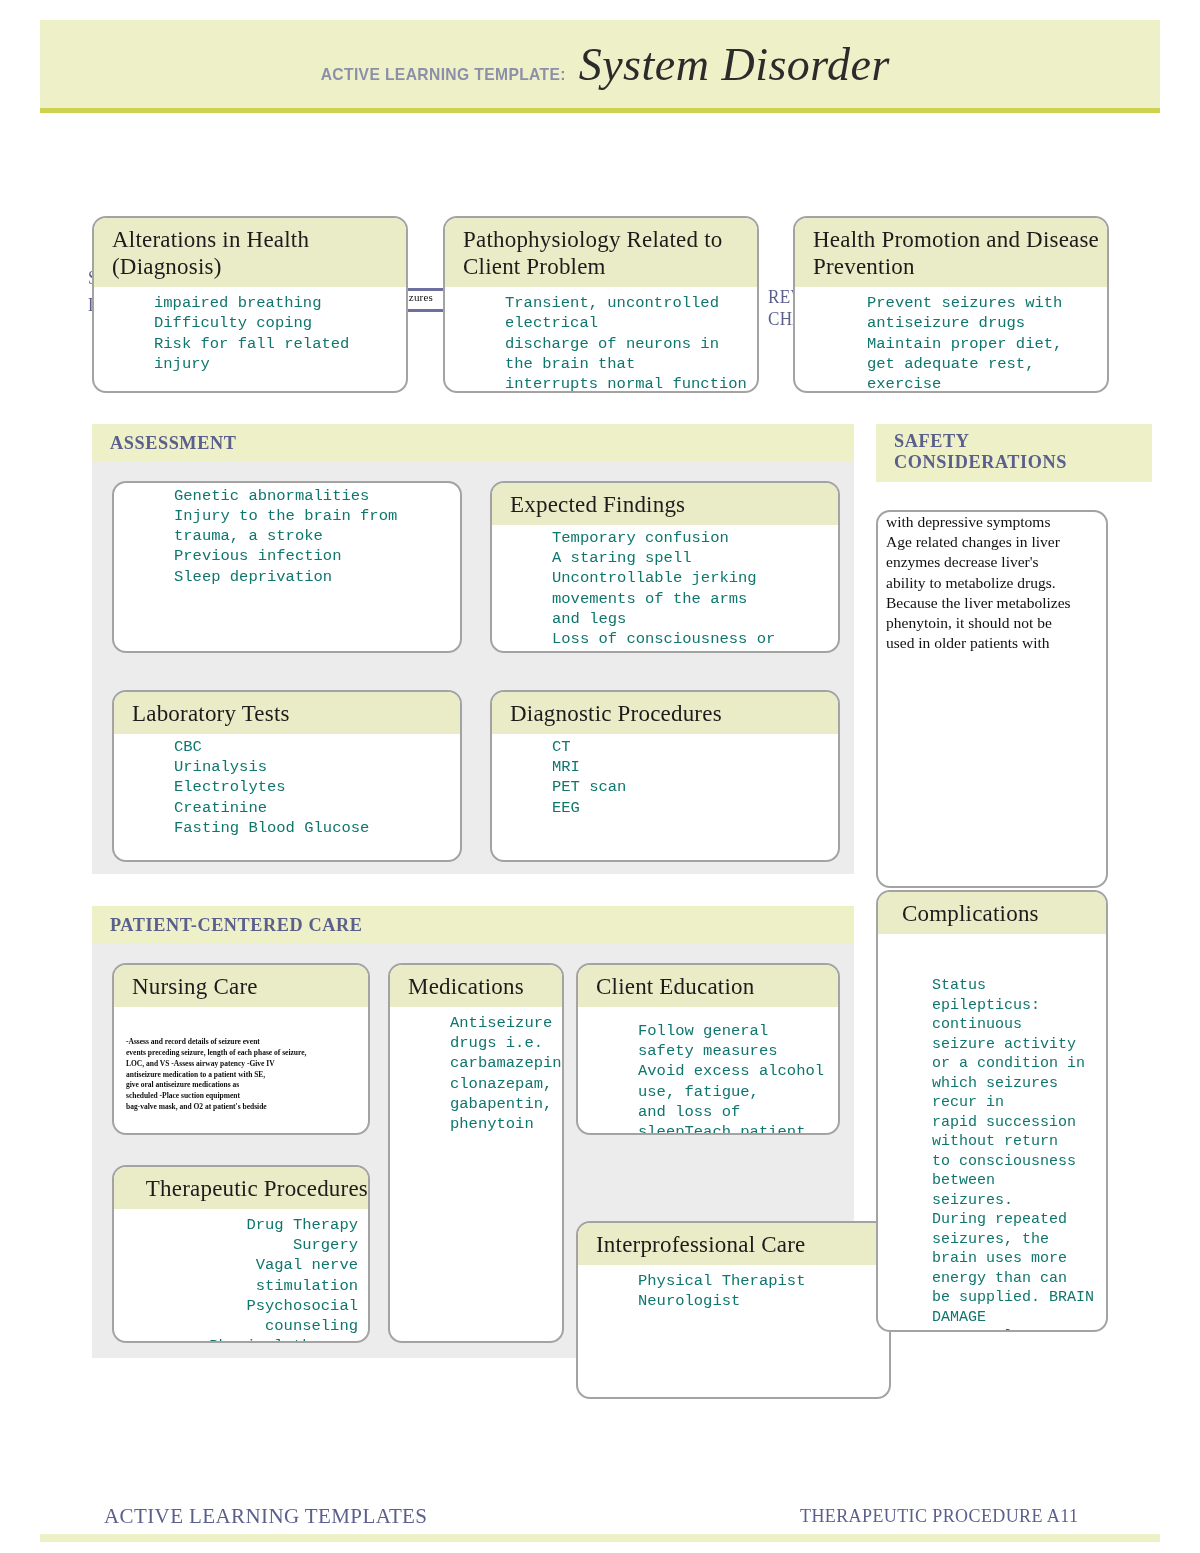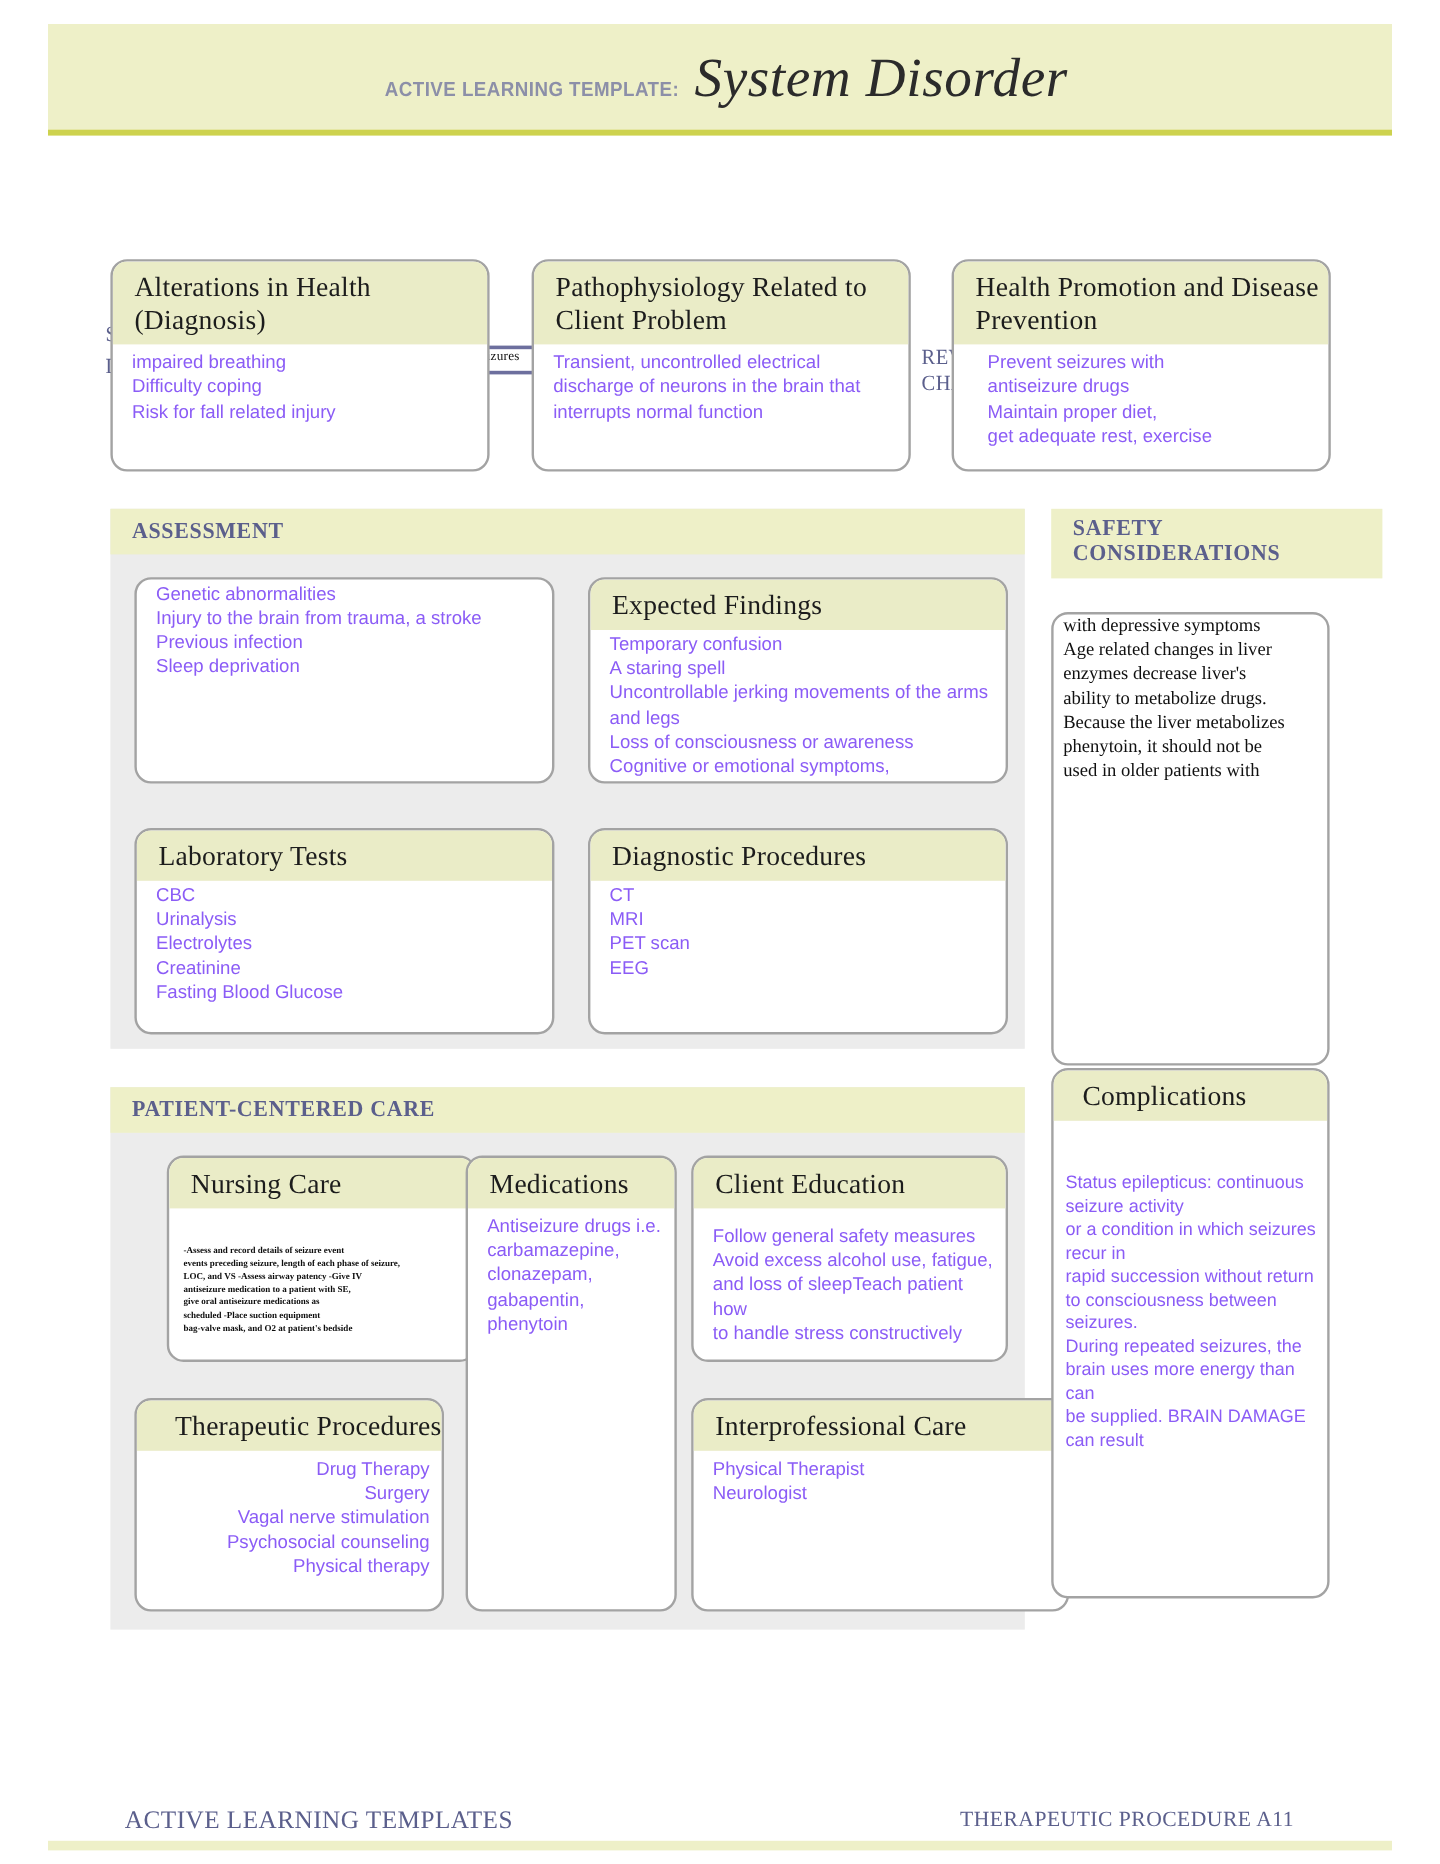--- a/index.html
+++ b/index.html
@@ -78,8 +78,8 @@
   }
   .card-body{
     padding:6px 10px 6px 16px;
-    font-family:Liberation Sans, sans-serif;
-    font-size:15.5px;line-height:1.30;color:#8b5cf6;
+    font-family:Liberation Mono, monospace;
+    font-size:15.5px;line-height:1.30;color:#0f766e;margin-left:44px;
   }
   .card-body div{white-space:pre-wrap;}
 

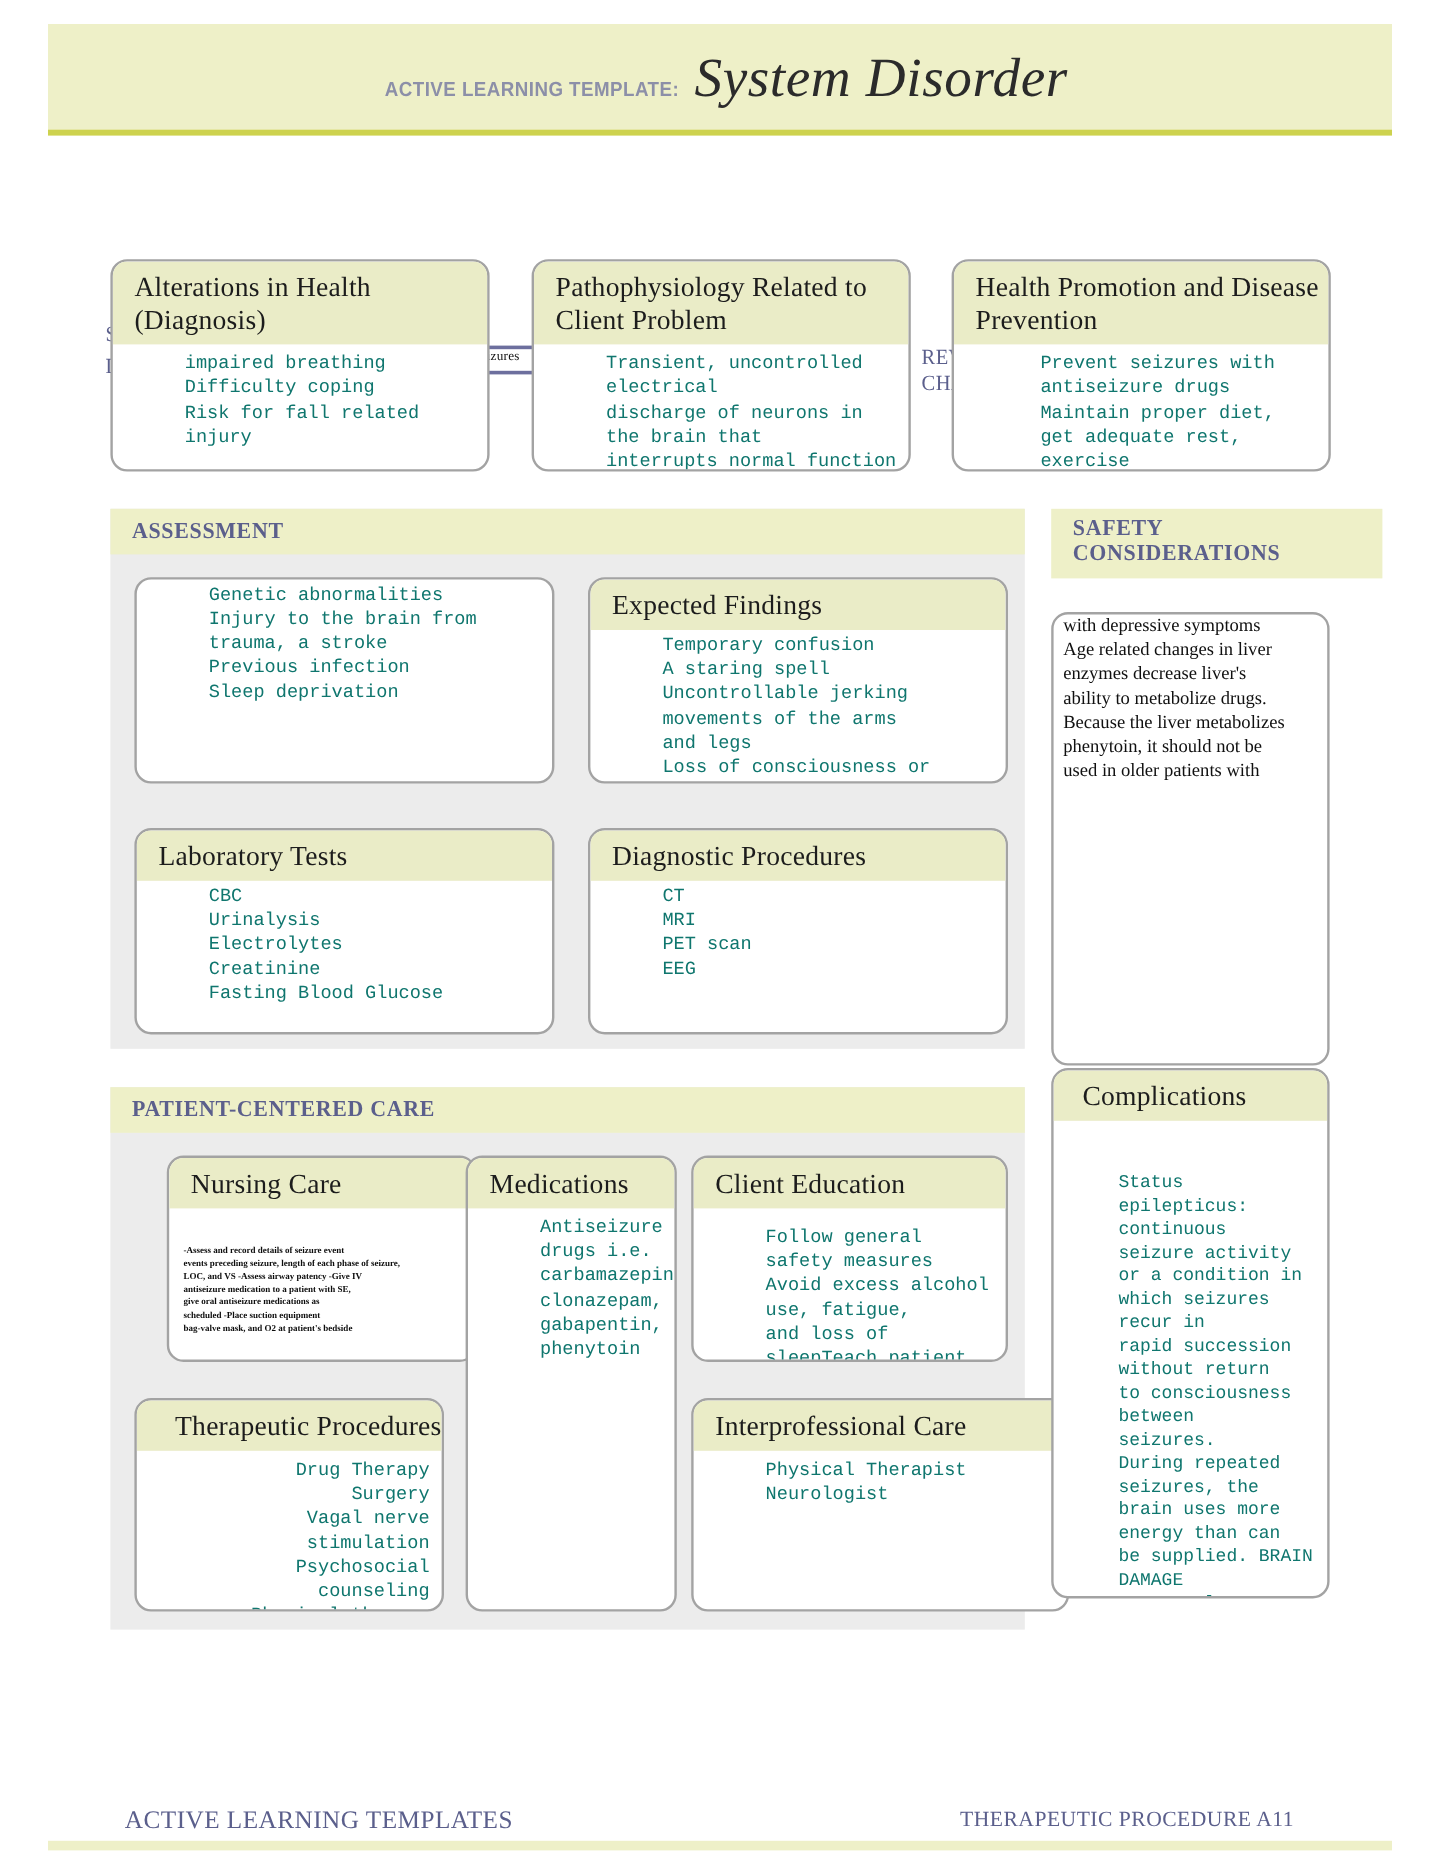--- a/index.html
+++ b/index.html
@@ -125,7 +125,7 @@
 
   
   #panel-pcc{left:92px;top:906px;width:762px;height:452px;}
-  #card-nursing{left:112px;top:963px;width:258px;height:172px;margin-left:27px;}
+  #card-nursing{left:112px;top:963px;width:258px;height:172px;}
   #card-meds{left:388px;top:963px;width:176px;height:380px;}
   #card-clientedu{left:576px;top:963px;width:264px;height:172px;}
   #card-therapeutic{left:112px;top:1165px;width:258px;height:178px;text-align:right;}

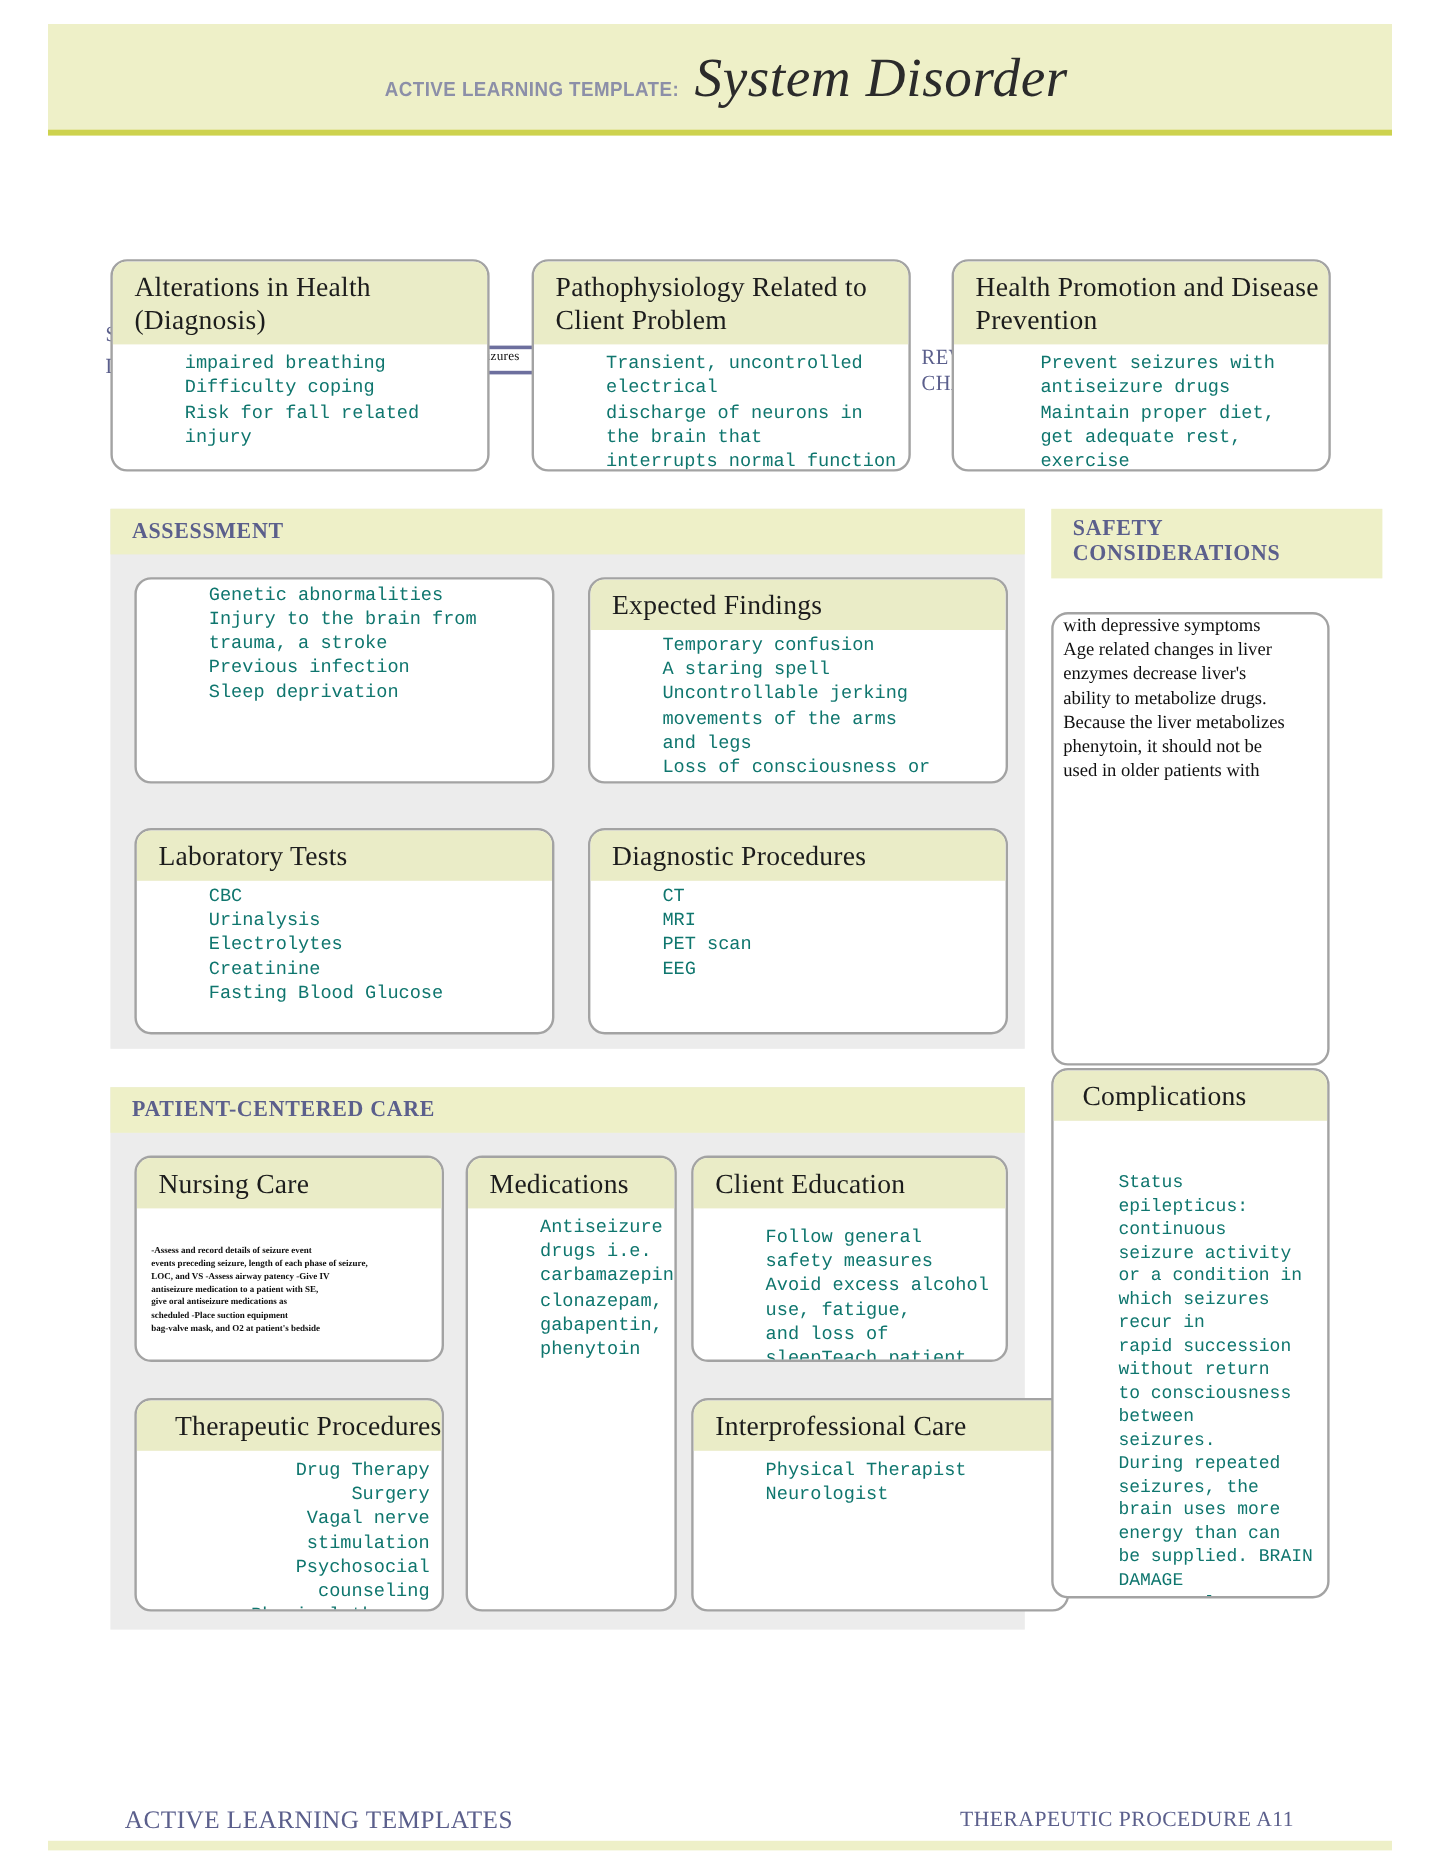--- a/index.html
+++ b/index.html
@@ -129,7 +129,7 @@
   #card-meds{left:388px;top:963px;width:176px;height:380px;}
   #card-clientedu{left:576px;top:963px;width:264px;height:172px;}
   #card-therapeutic{left:112px;top:1165px;width:258px;height:178px;text-align:right;}
-  #card-interprof{left:576px;top:1165px;width:315px;height:178px;}
+  #card-interprof{left:576px;top:1221px;width:315px;height:178px;}
   .tiny-body{
     padding:8px 6px 6px 12px;
     font-family:"Liberation Serif", serif;

